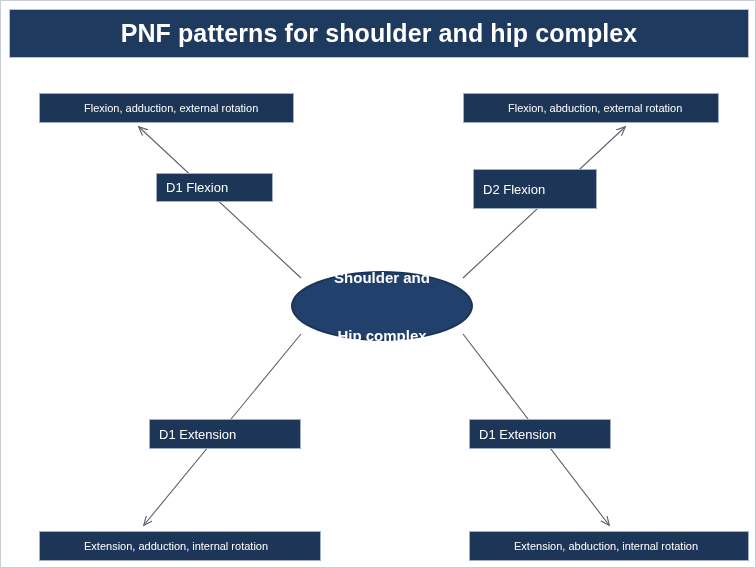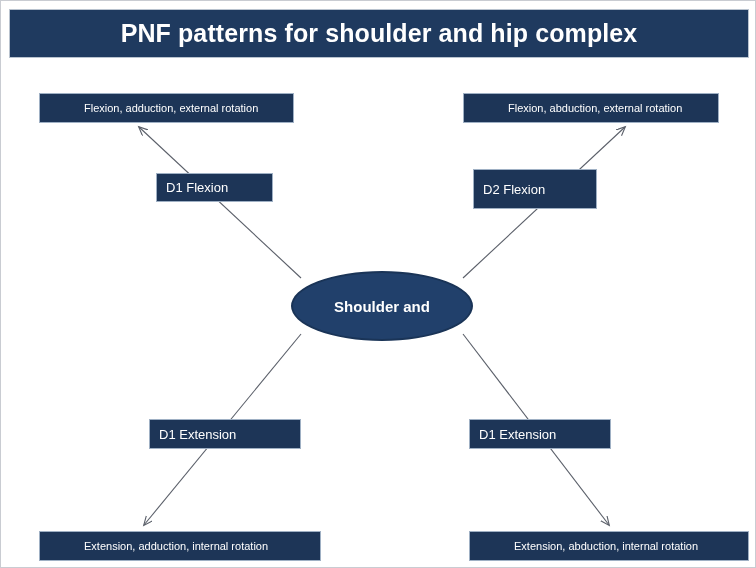--- a/index.html
+++ b/index.html
@@ -163,6 +163,7 @@
 
   <div class="center-node">
     <span class="c-line">Shoulder and</span>
+    <span class="c-line">Hip complex</span>
   </div>
 
 </div>

